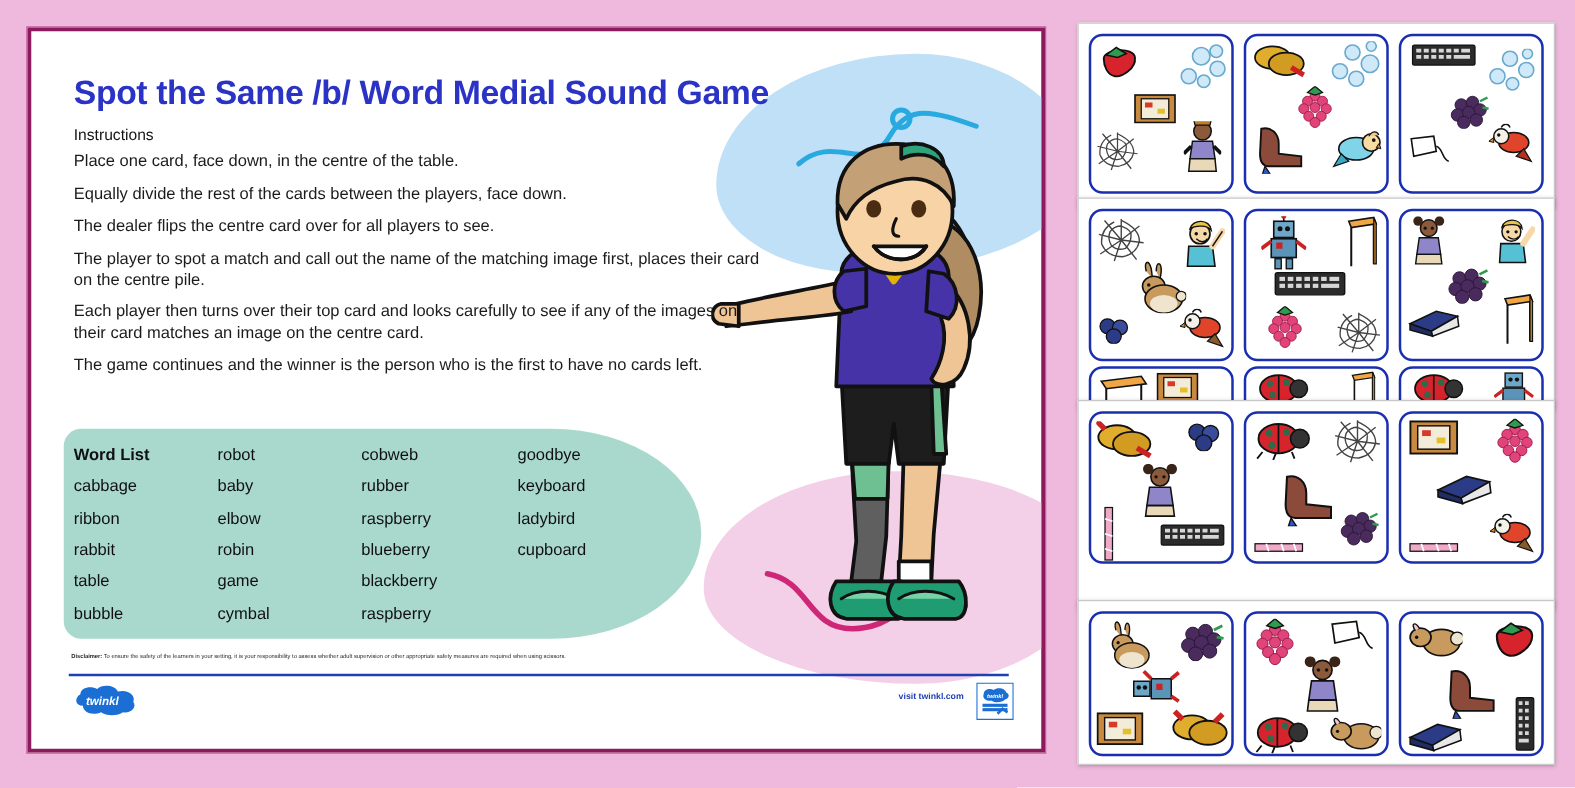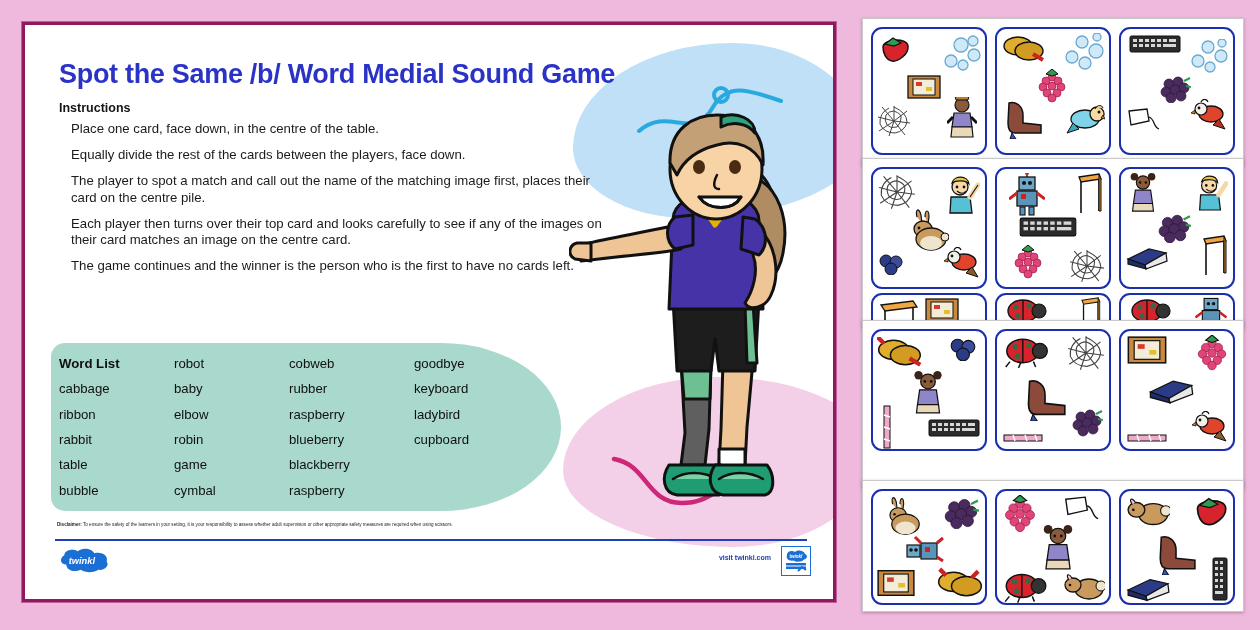--- a/index.html
+++ b/index.html
@@ -42,7 +42,7 @@
   }
   .instr-head{
     position:absolute;left:34px;top:76px;
-    font-size:12.5px;font-weight:bold;color:#141414;
+    font-size:12.5px;font-weight:normal;color:#141414;
   }
   .instr{
     position:absolute;left:34px;top:96px;width:560px;

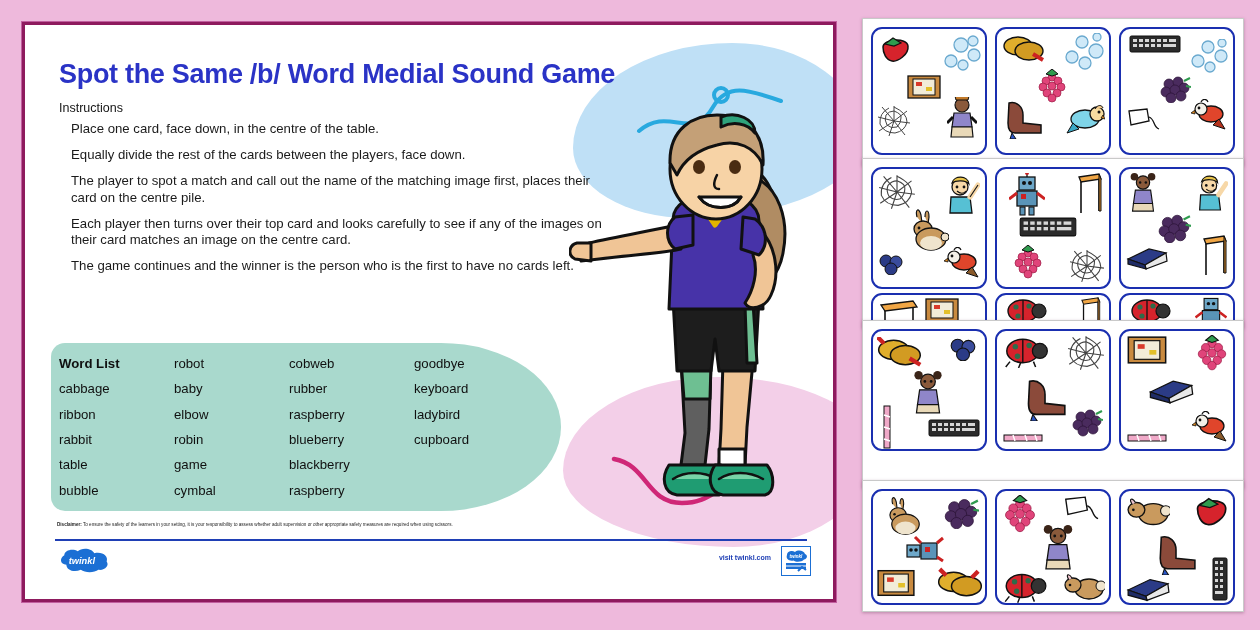--- a/index.html
+++ b/index.html
@@ -48,7 +48,7 @@
     position:absolute;left:34px;top:96px;width:560px;
     font-size:13.2px;color:#1b1b1b;line-height:1.28;
   }
-  .instr p{margin:0 0 9px 12px;}
+  .instr p{margin:0 0 9px 0;}
 
   
   .wordblob{

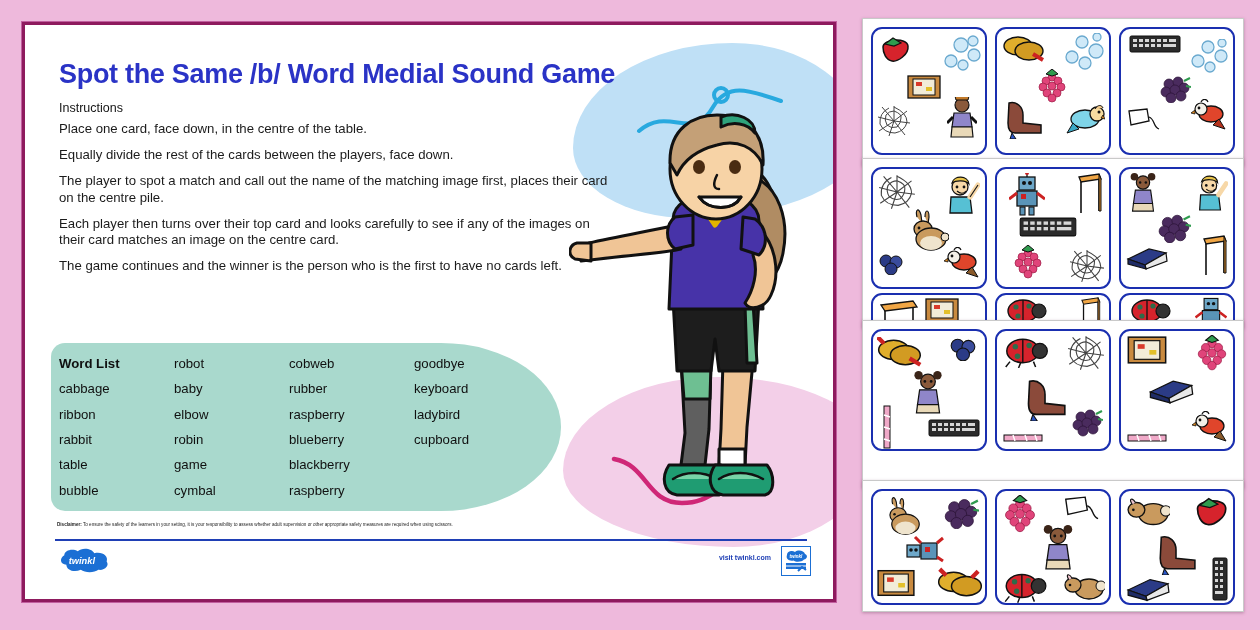--- a/index.html
+++ b/index.html
@@ -183,6 +183,7 @@
       <div class="instr">
         <p>Place one card, face down, in the centre of the table.</p>
         <p>Equally divide the rest of the cards between the players, face down.</p>
+        <p>The dealer flips the centre card over for all players to see.</p>
         <p>The player to spot a match and call out the name of the matching image first, places their card on the centre pile.</p>
         <p>Each player then turns over their top card and looks carefully to see if any of the images on their card matches an image on the centre card.</p>
         <p>The game continues and the winner is the person who is the first to have no cards left.</p>

